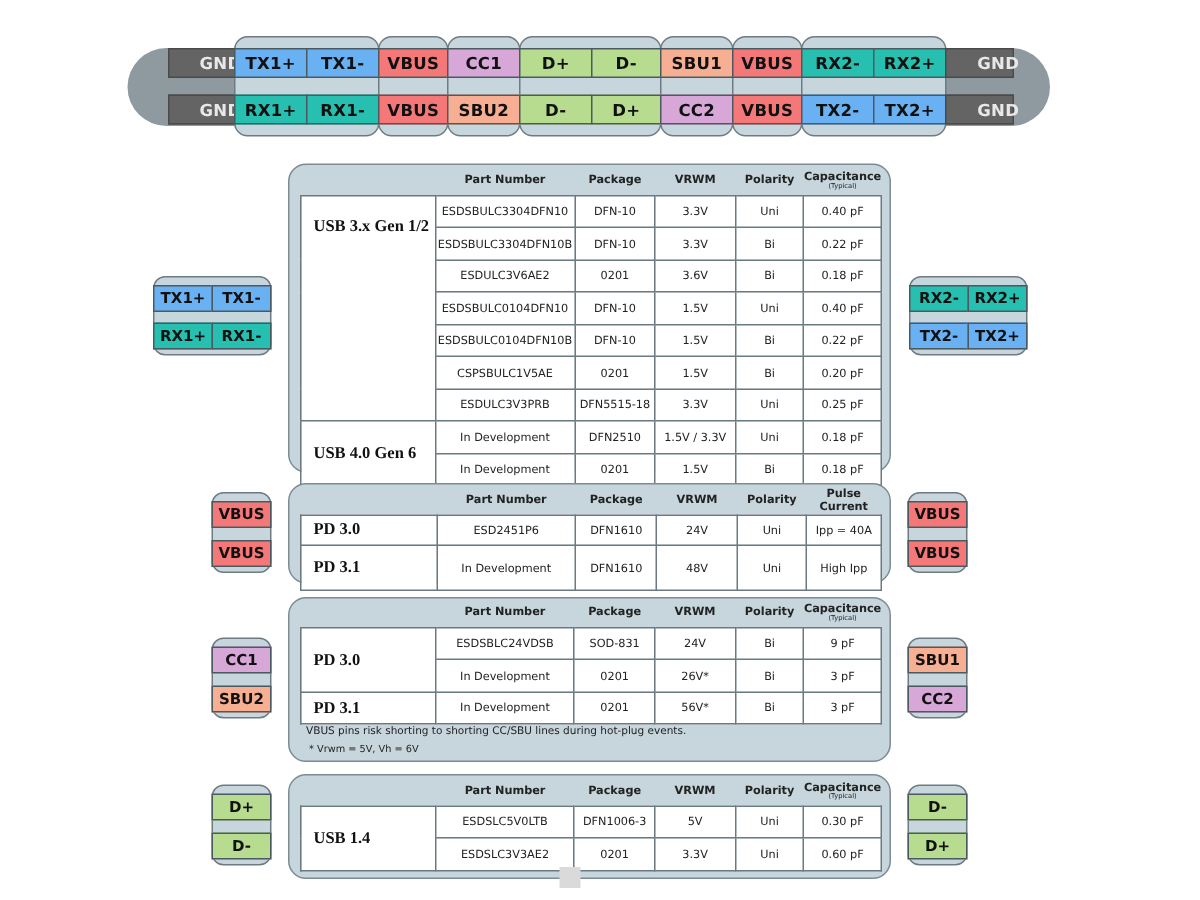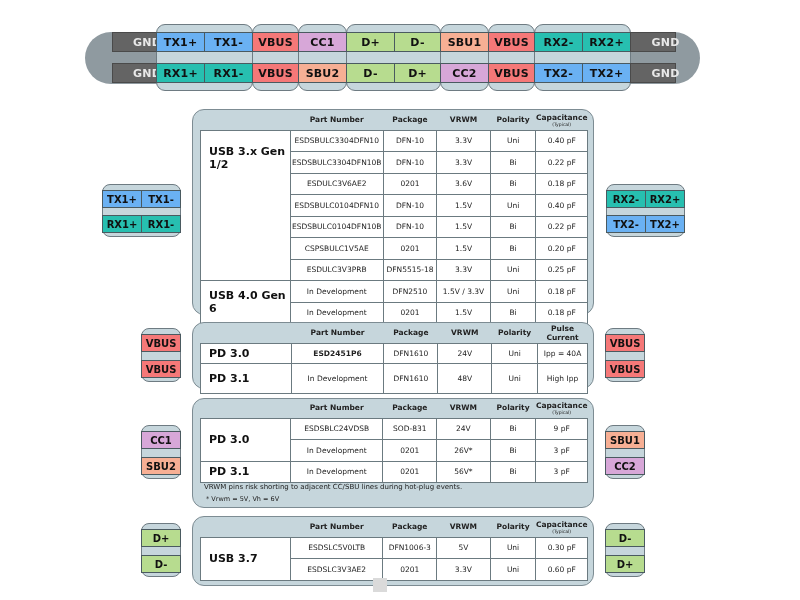--- a/index.html
+++ b/index.html
@@ -24,7 +24,7 @@
   table.tbl th { font-weight: bold; font-size: 7.5px; color: #222; height: 20px; background: transparent; border: none; text-align: center; }
   table.tbl th .sub { display: block; font-size: 4.5px; font-weight: normal; }
   table.tbl td { background: #ffffff; border: 1px solid #6b7a80; text-align: center; height: 21.5px; color: #222; }
-  table.tbl td.rowlabel { text-align: left; padding-left: 8px; font-weight: bold; font-size: 11px; color: #111; }
+  table.tbl td.rowlabel { text-align: left; padding-left: 8px; font-weight: bold; font-size: 11px; color: #111; font-family: Liberation Serif, serif; }
   .note { position: absolute; font-size: 7px; color: #222; }
   
   .stub { position: absolute; background: #c6d6dc; border: 1px solid #6e7b82; border-radius: 8px; }

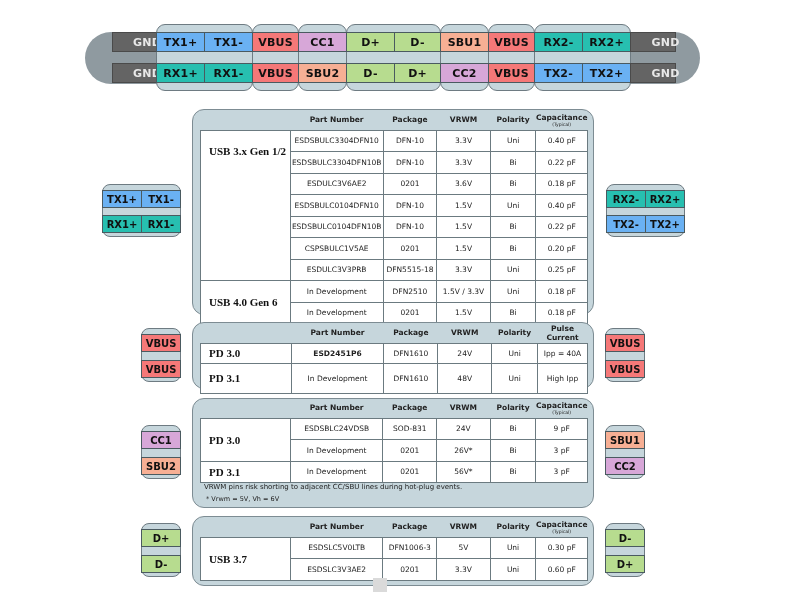--- a/index.html
+++ b/index.html
@@ -214,7 +214,7 @@
   </tr>
   <tr style="height:20px;">
     <td class="rowlabel" style="height:20px;">PD 3.0</td>
-    <td style="height:20px;font-weight:bold;">ESD2451P6</td>
+    <td style="height:20px;">ESD2451P6</td>
     <td style="height:20px;">DFN1610</td>
     <td style="height:20px;">24V</td>
     <td style="height:20px;">Uni</td>

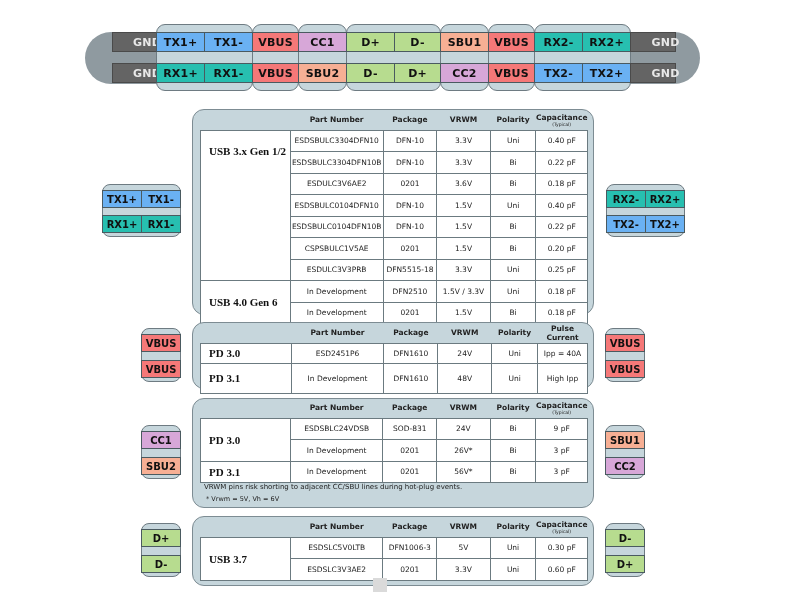--- a/index.html
+++ b/index.html
@@ -275,7 +275,7 @@
   </tr>
 </tbody>
   </table>
-<div class="note" style="left:204px;top:483px;">VRWM pins risk shorting to adjacent CC/SBU lines during hot-plug events.</div>
+<div class="note" style="left:204px;top:483px;">VBUS pins risk shorting to shorting CC/SBU lines during hot-plug events.</div>
 <div class="note" style="left:206px;top:495px;font-size:6.5px;">* Vrwm = 5V, Vh = 6V</div>
 
 <div class="panel" style="left:192px;top:516px;width:402px;height:70px;"></div>

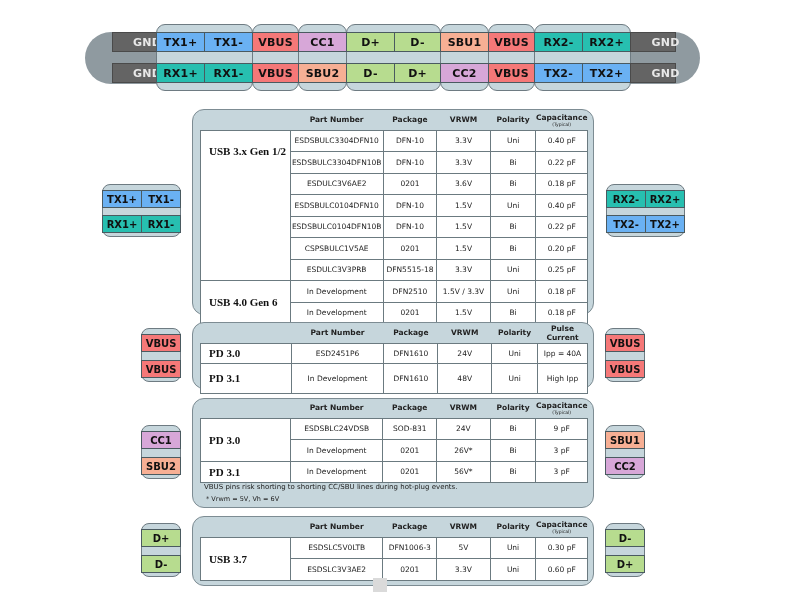--- a/index.html
+++ b/index.html
@@ -298,7 +298,7 @@
     <th><span>Capacitance</span><span class="sub">(Typical)</span></th>
   </tr>
   <tr>
-    <td class="rowlabel" rowspan="2">USB 3.7</td>
+    <td class="rowlabel" rowspan="2">USB 1.4</td>
     <td>ESDSLC5V0LTB</td>
     <td>DFN1006-3</td>
     <td>5V</td>

